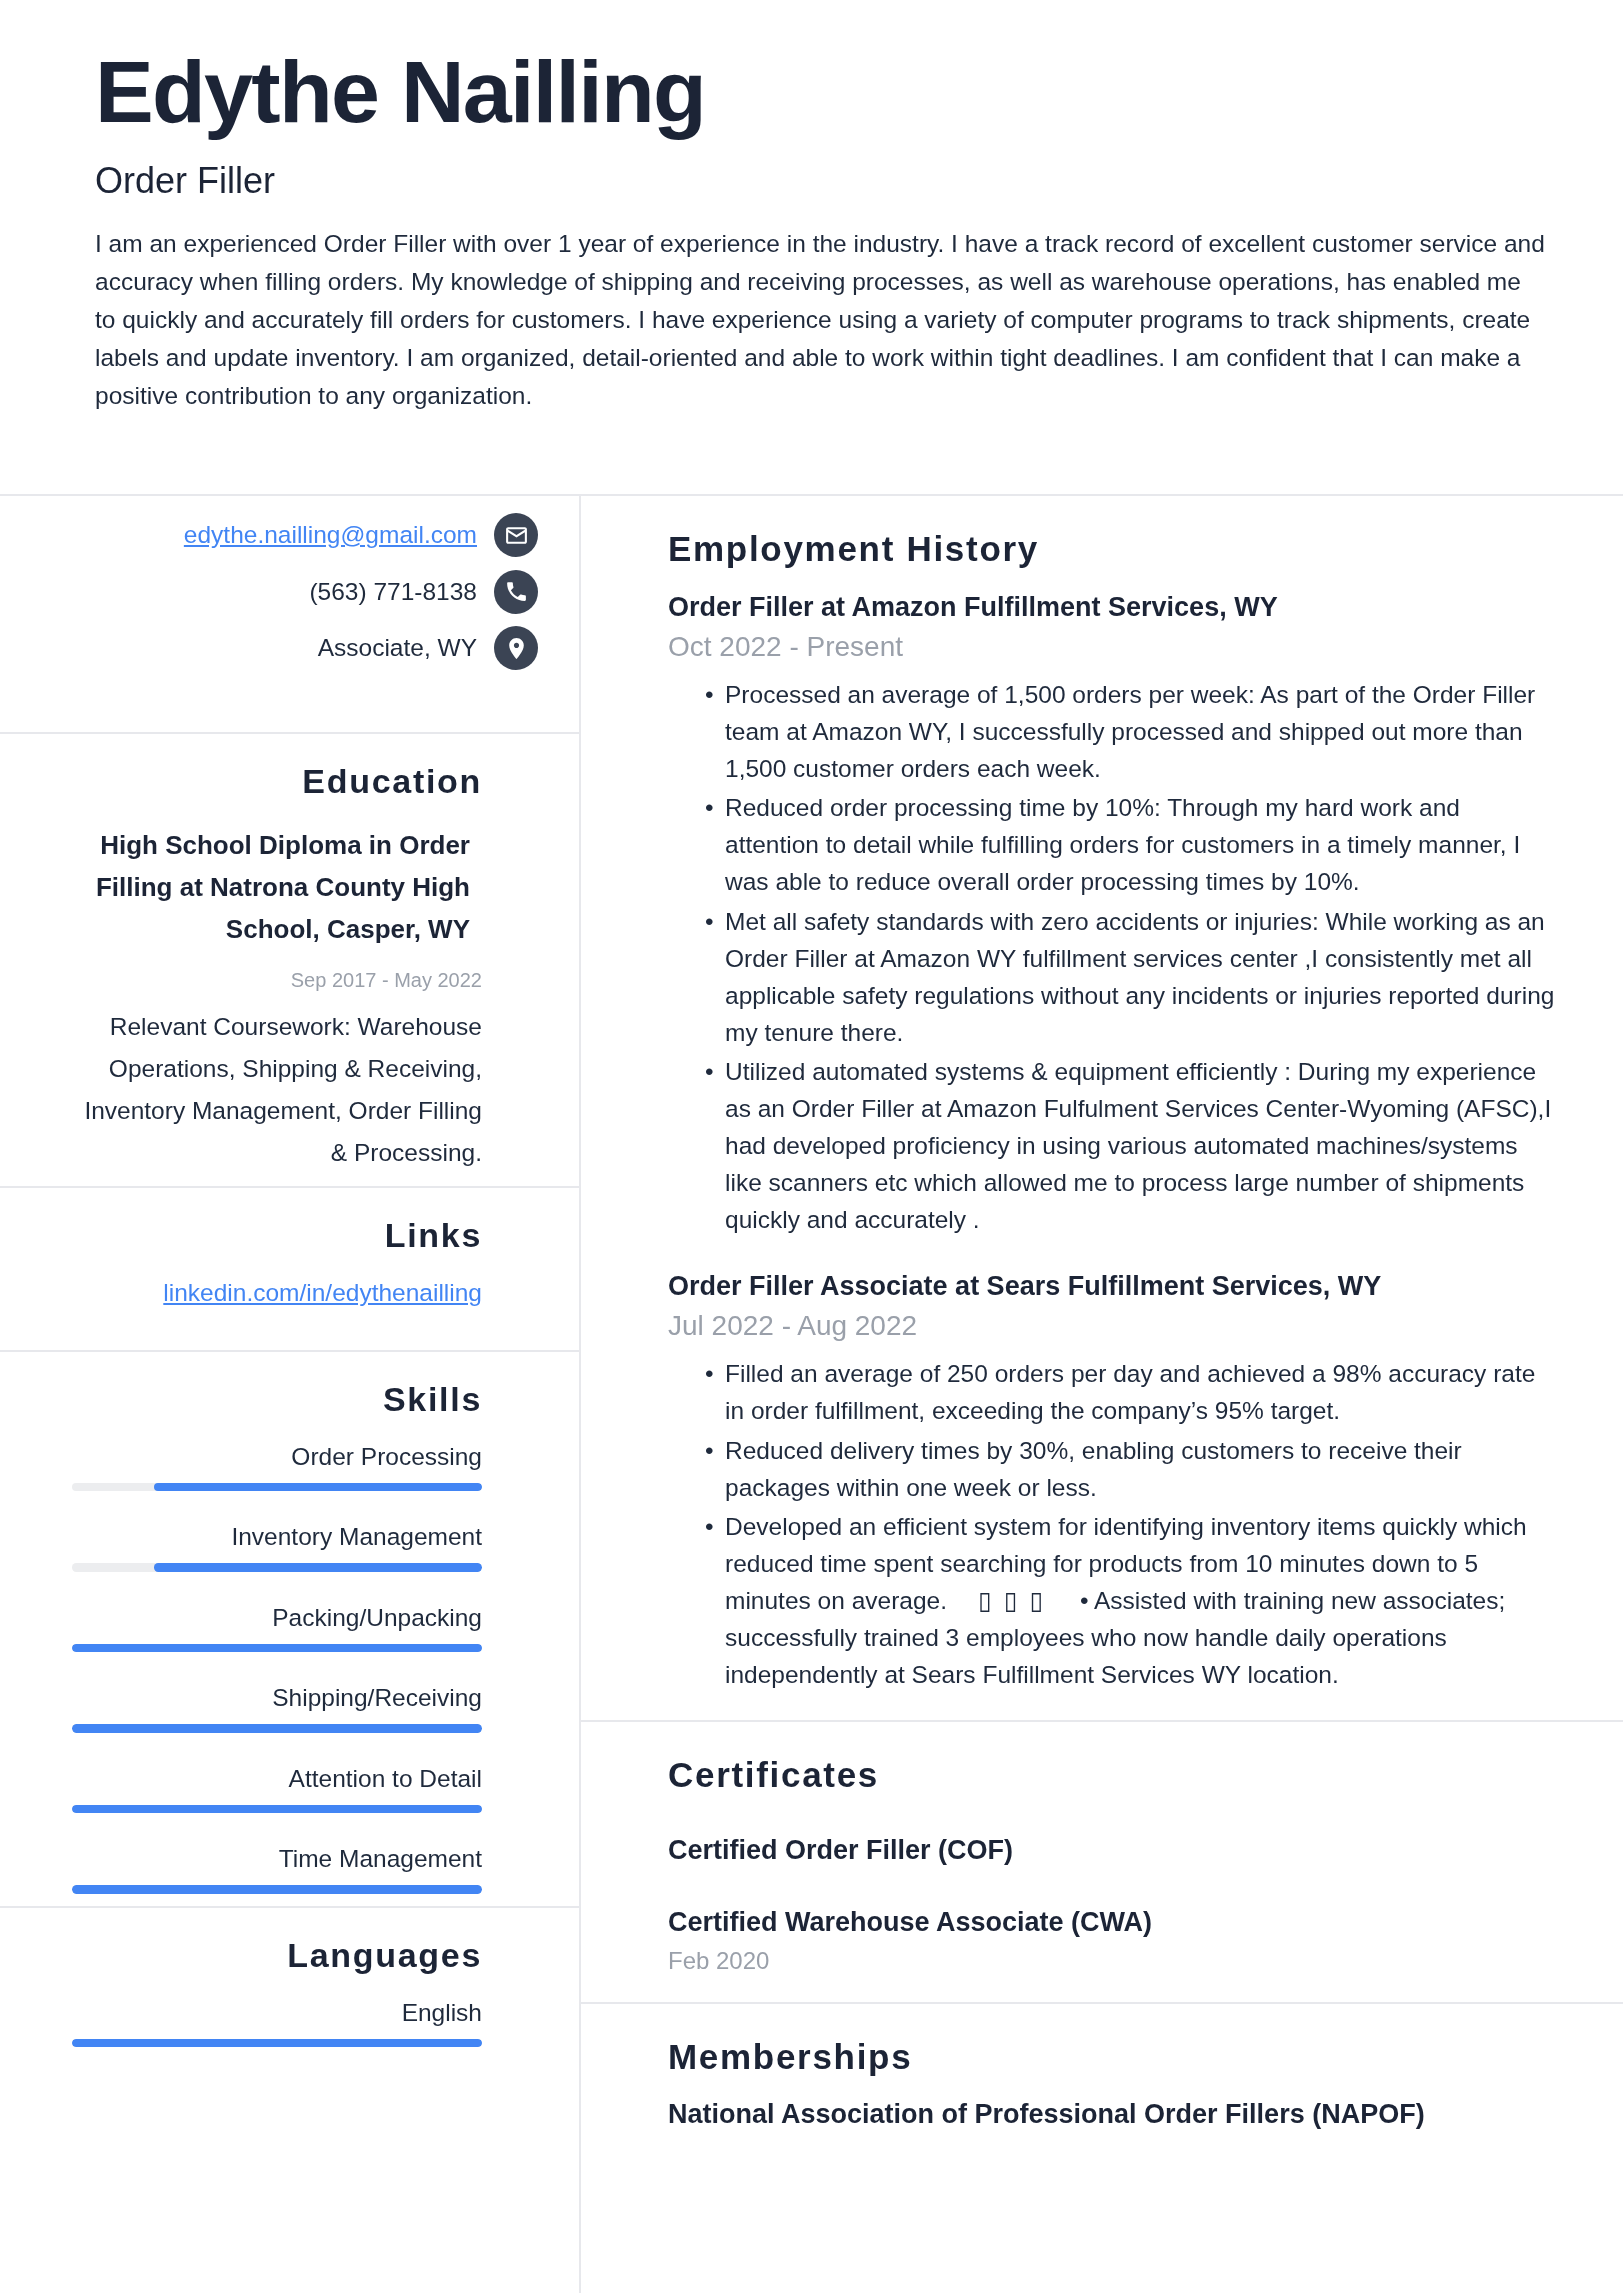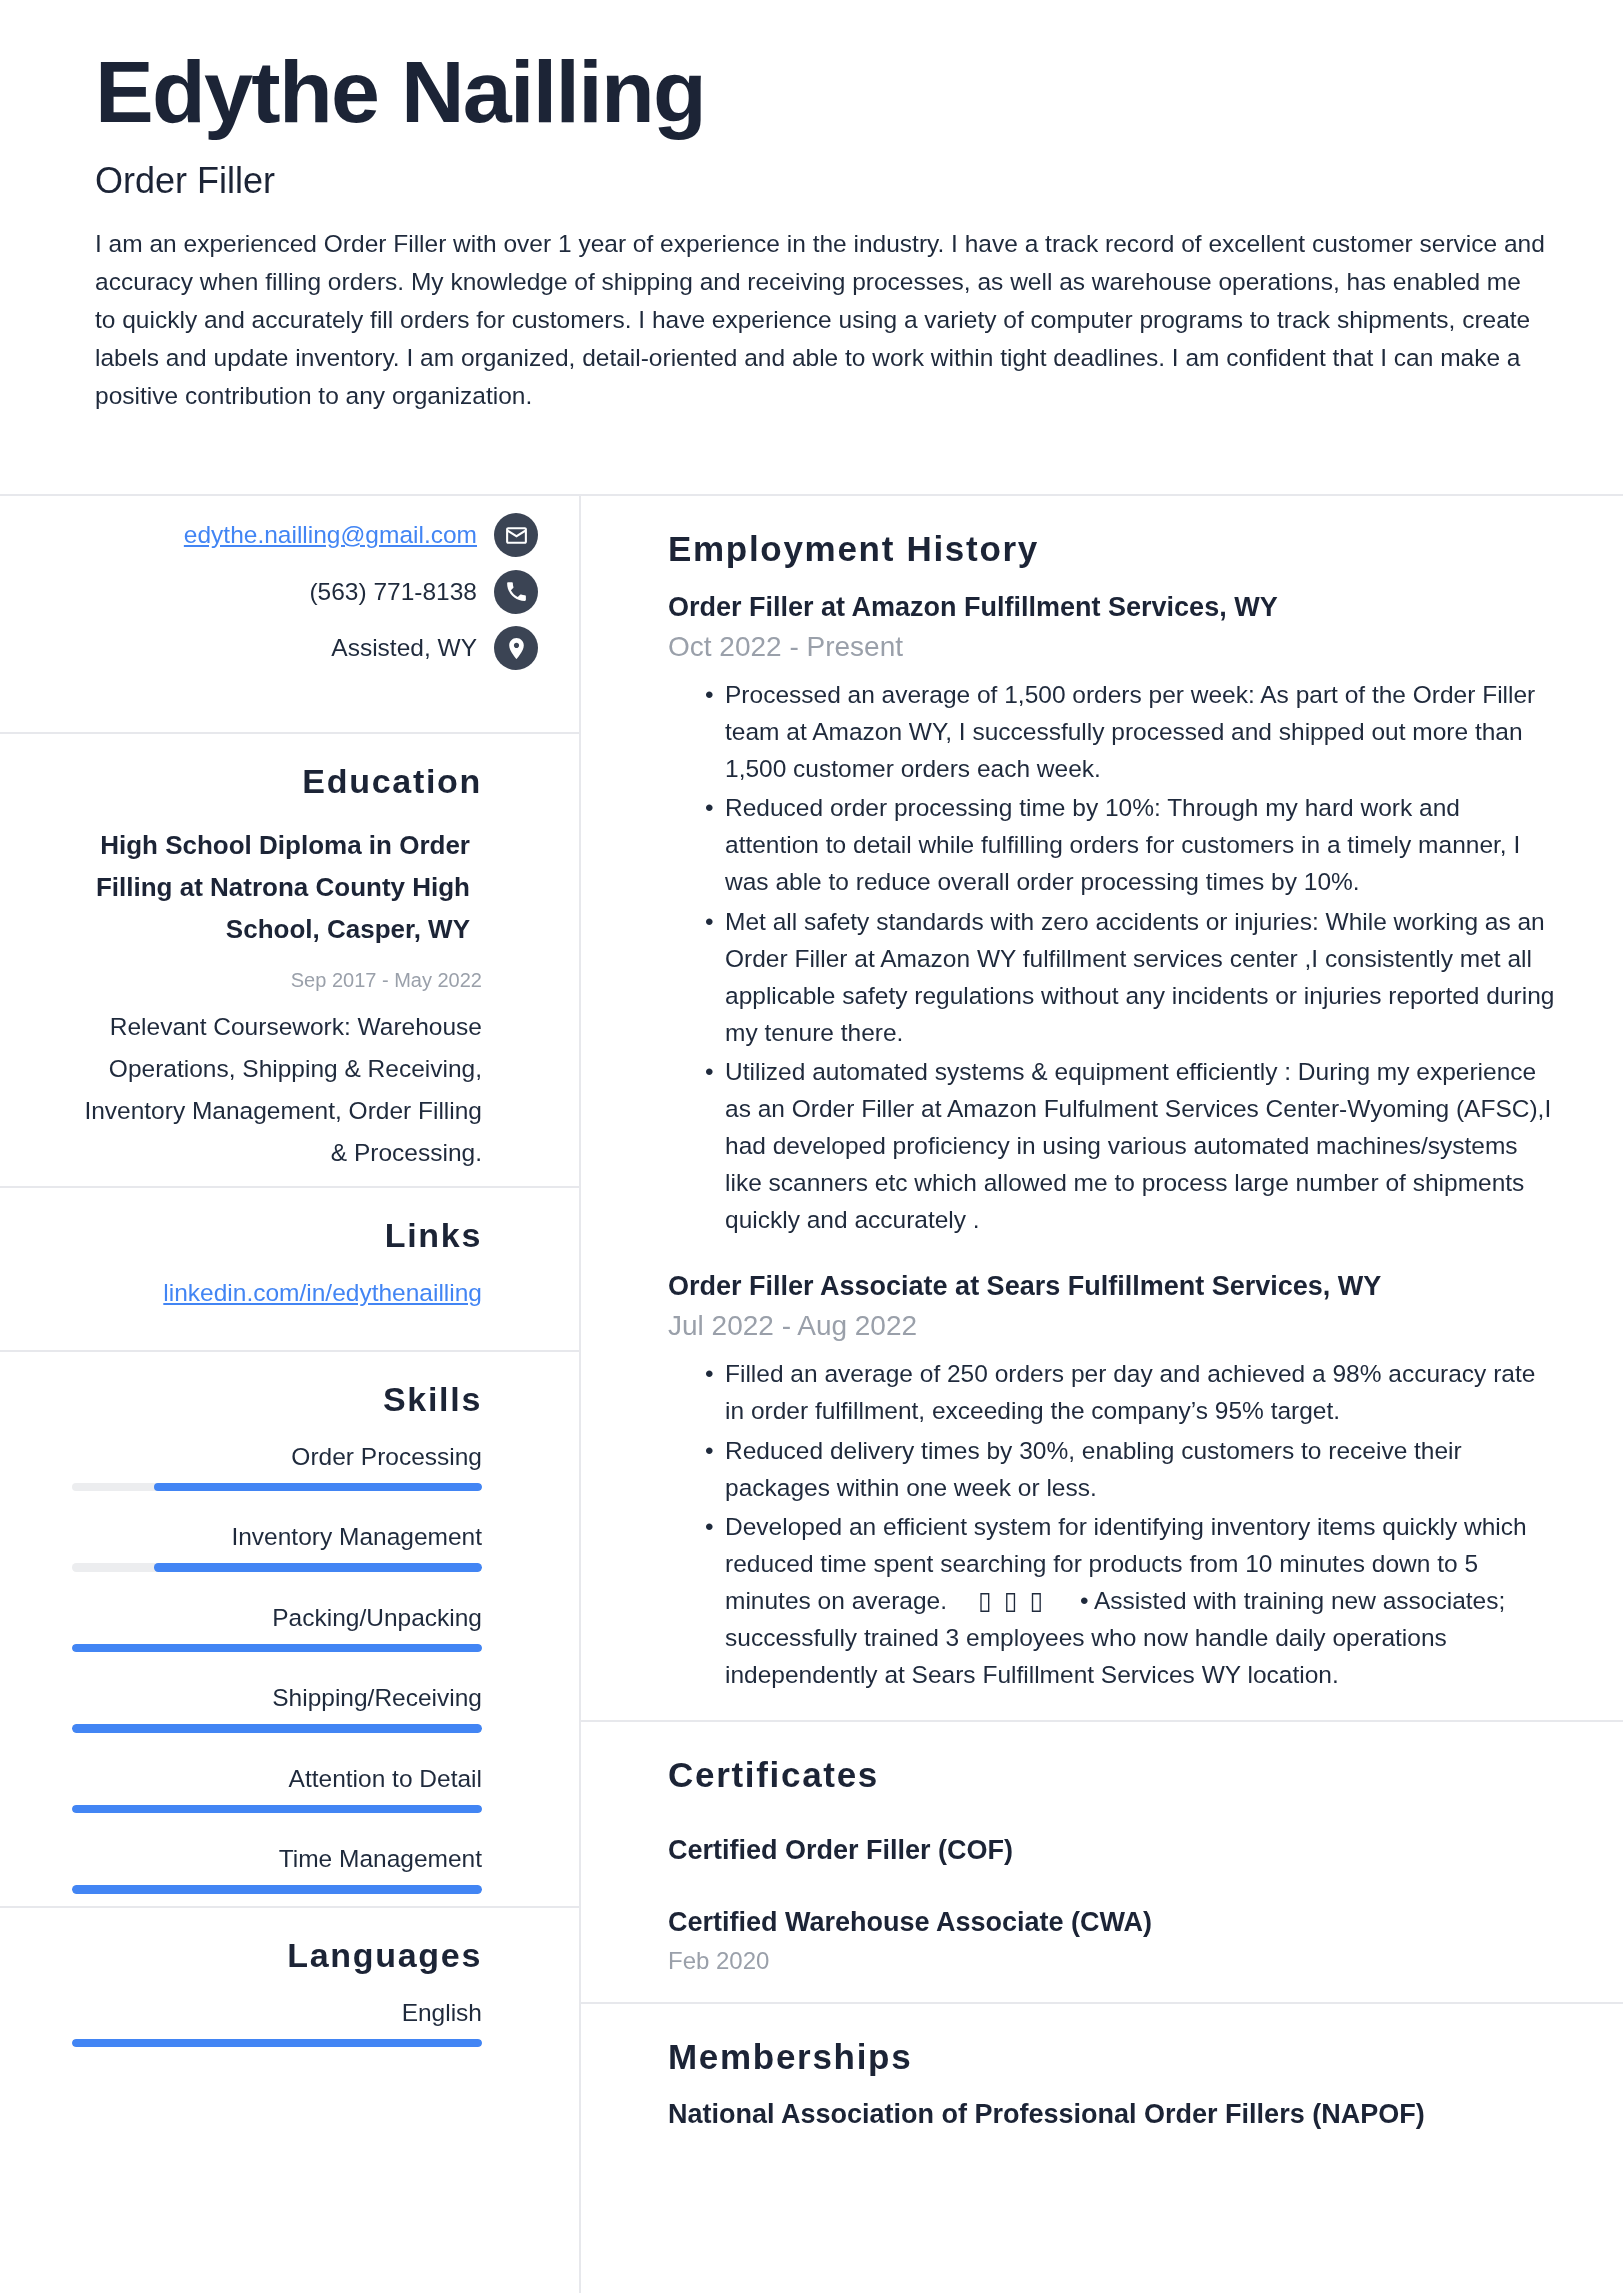--- a/index.html
+++ b/index.html
@@ -96,7 +96,7 @@
           </span>
         </div>
         <div class="contact-row">
-          <span class="contact-text">Assisted, WY</span>
+          <span class="contact-text">Associate, WY</span>
           <span class="icon icon-circle">
             <svg viewBox="0 0 24 24">
                 <path d="M12 2C8.13 2 5 5.13 5 9c0 5.25 7 13 7 13s7-7.75 7-13c0-3.87-3.13-7-7-7zm0 9.5c-1.38 0-2.5-1.12-2.5-2.5S10.62 6.5 12 6.5s2.5 1.12 2.5 2.5-1.12 2.5-2.5 2.5z"></path>

